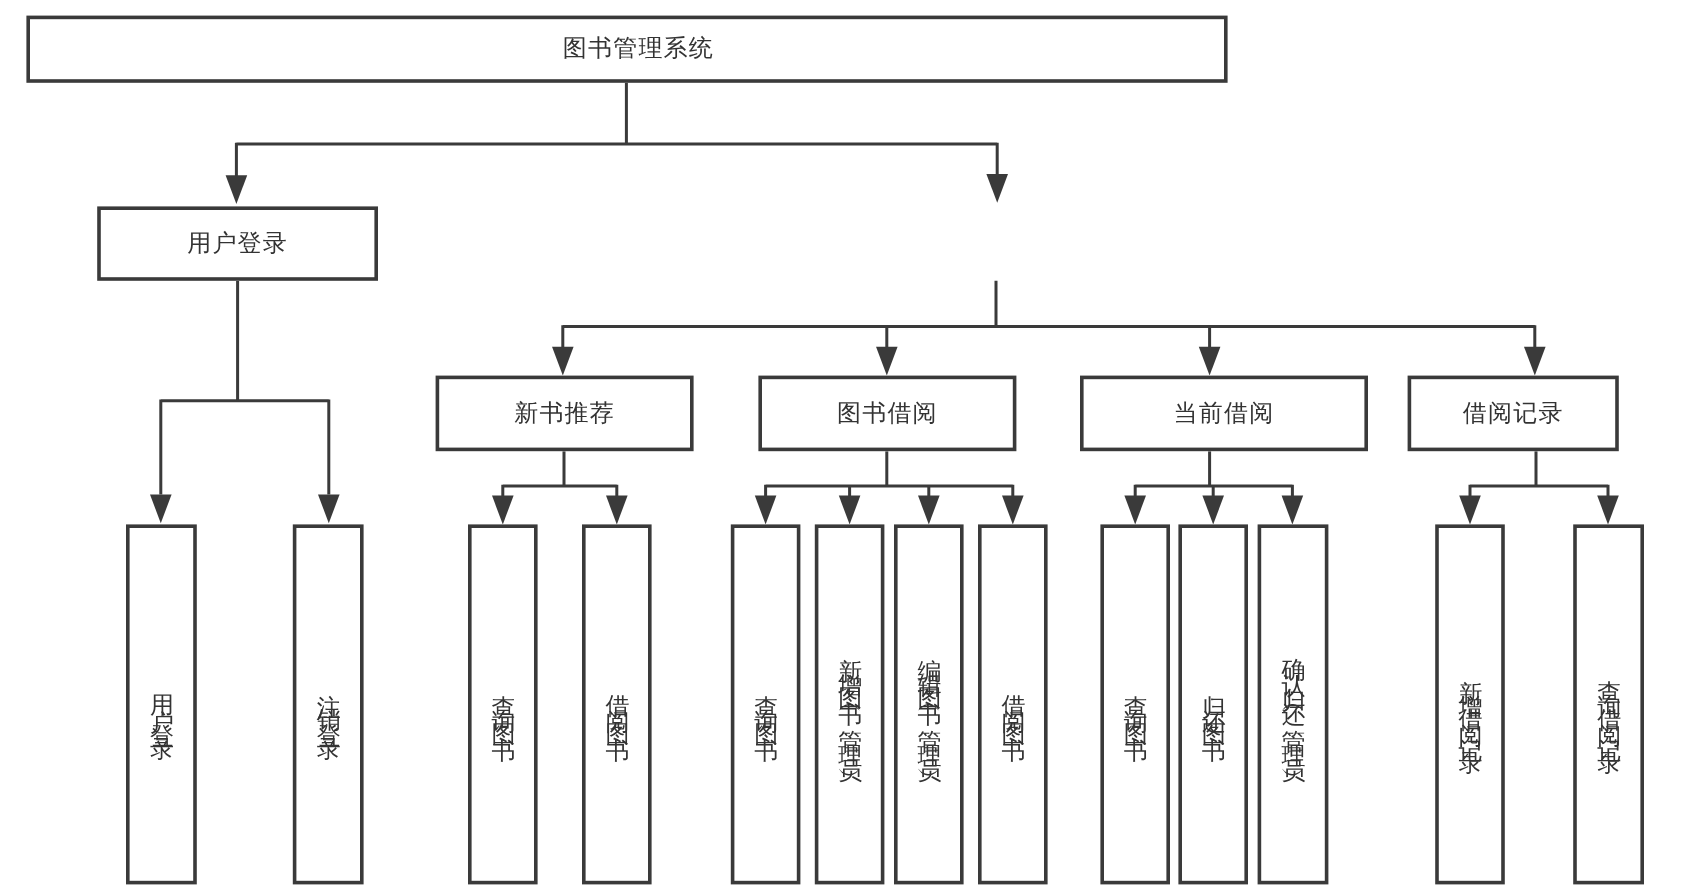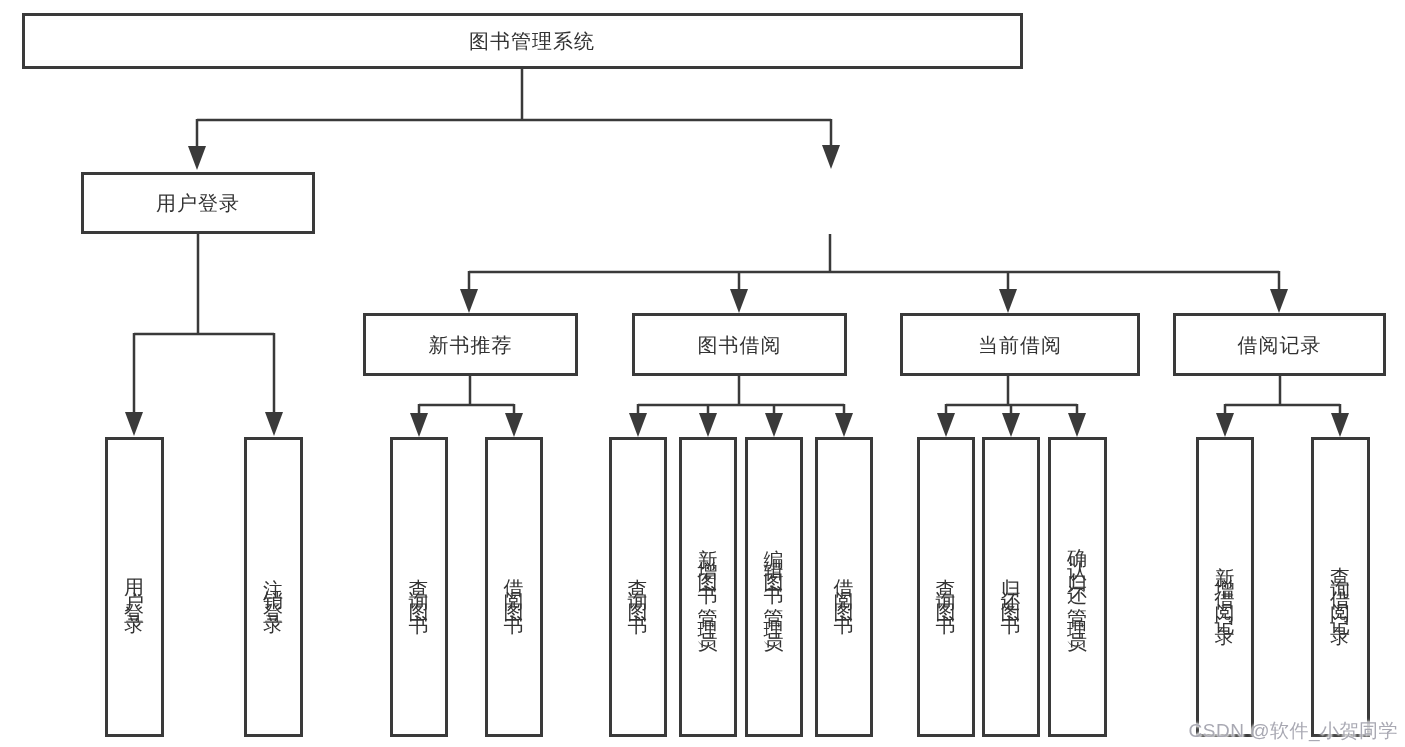--- a/index.html
+++ b/index.html
@@ -138,7 +138,7 @@
   <div class="box hbox" style="left:900px; top:313px; width:240px; height:63px;">
     <span>当前借阅</span>
   </div>
-  <div class="box hbox" style="left:1173px; top:313px; width:213px; height:63px;">
+  <div class="box hbox" style="left:1173px; top:313px; width:176px; height:63px;">
     <span>借阅记录</span>
   </div>
 

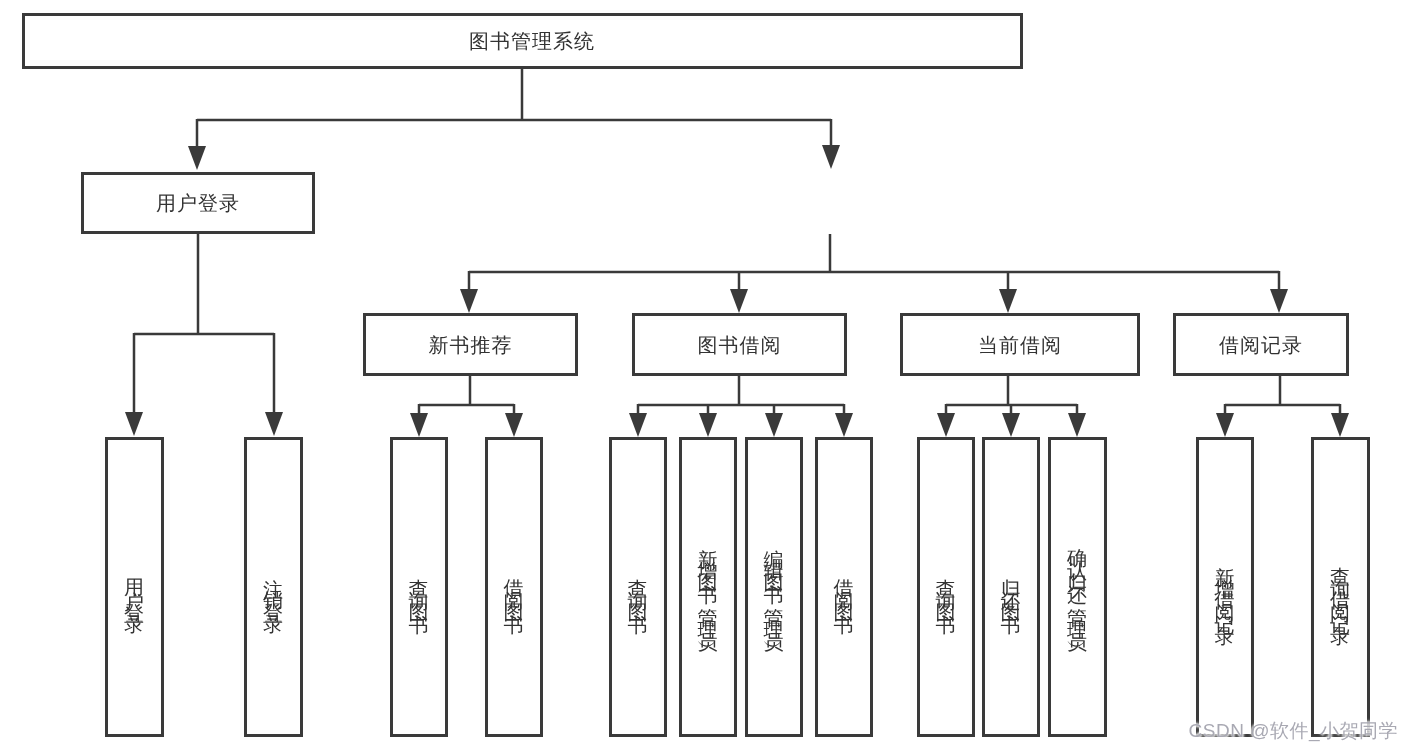--- a/index.html
+++ b/index.html
@@ -186,7 +186,6 @@
     <span>查询借阅记录</span>
   </div>
 
-  <div id="watermark">CSDN @软件_小贺同学</div>
 
 </div>
 

